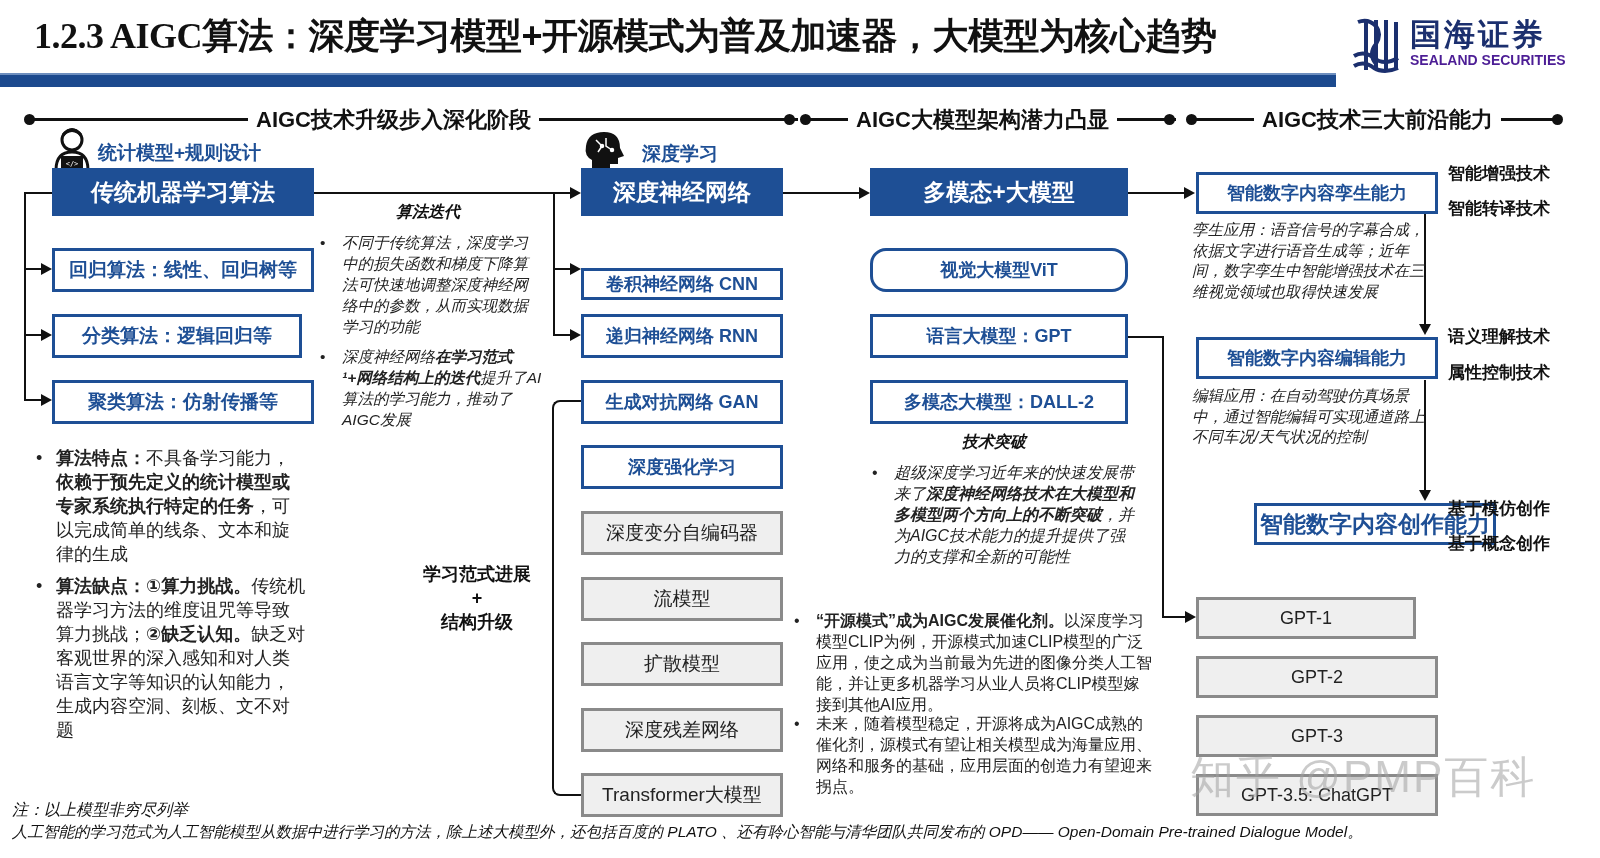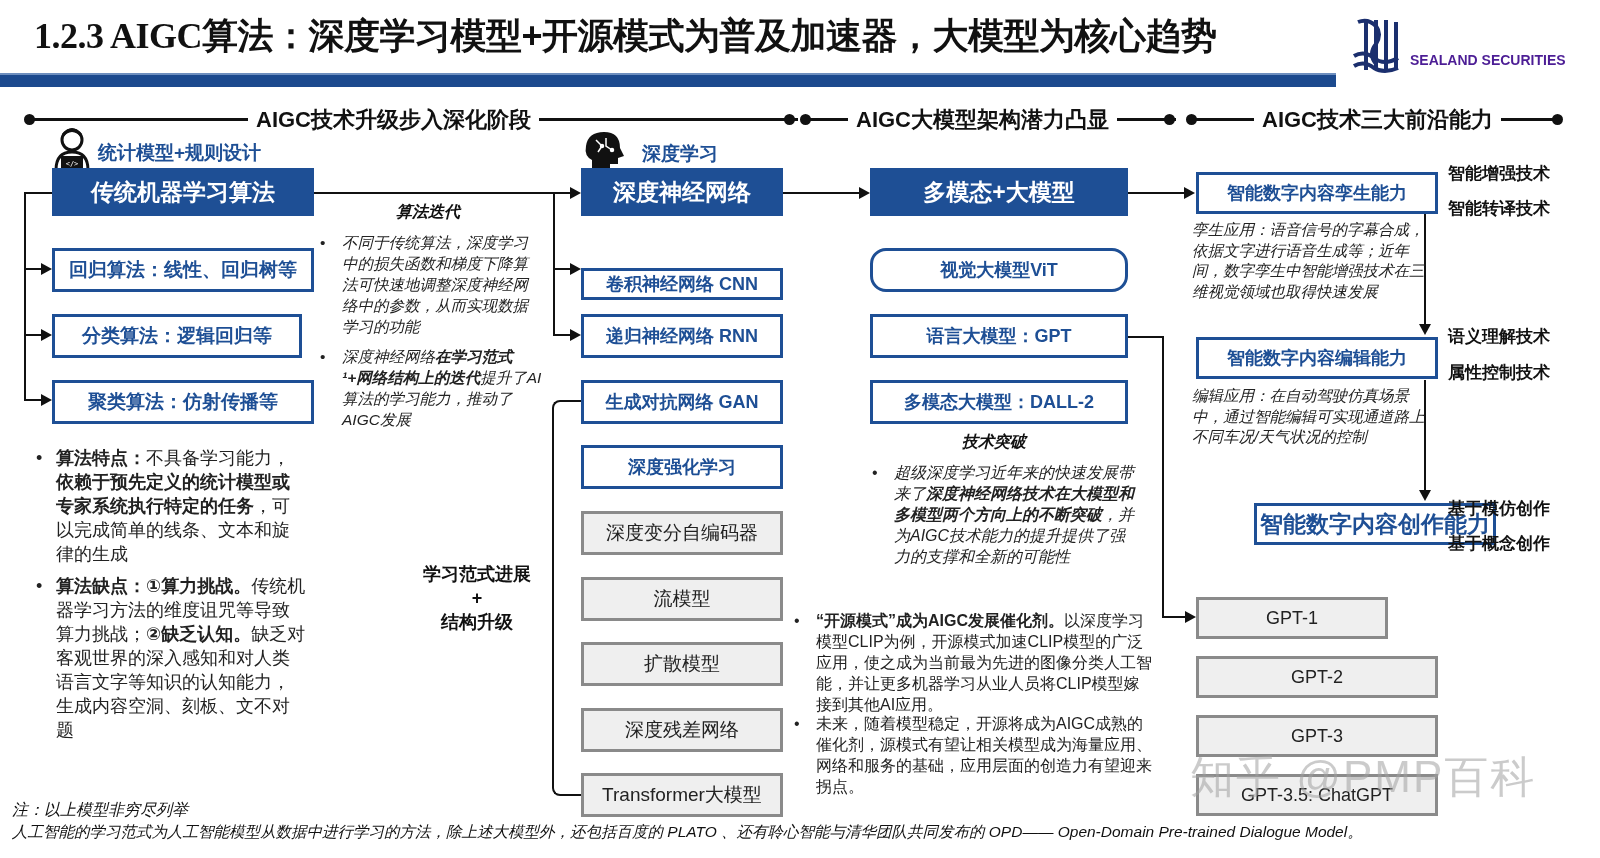--- a/index.html
+++ b/index.html
@@ -58,6 +58,7 @@
       <path d="M2 50 Q12 44 22 52 Q32 58 46 52"></path>
     </g>
   </svg>
+  <div class="logo-cn">国海证券</div>
   <div class="logo-en">SEALAND SECURITIES</div>
 </div>
 

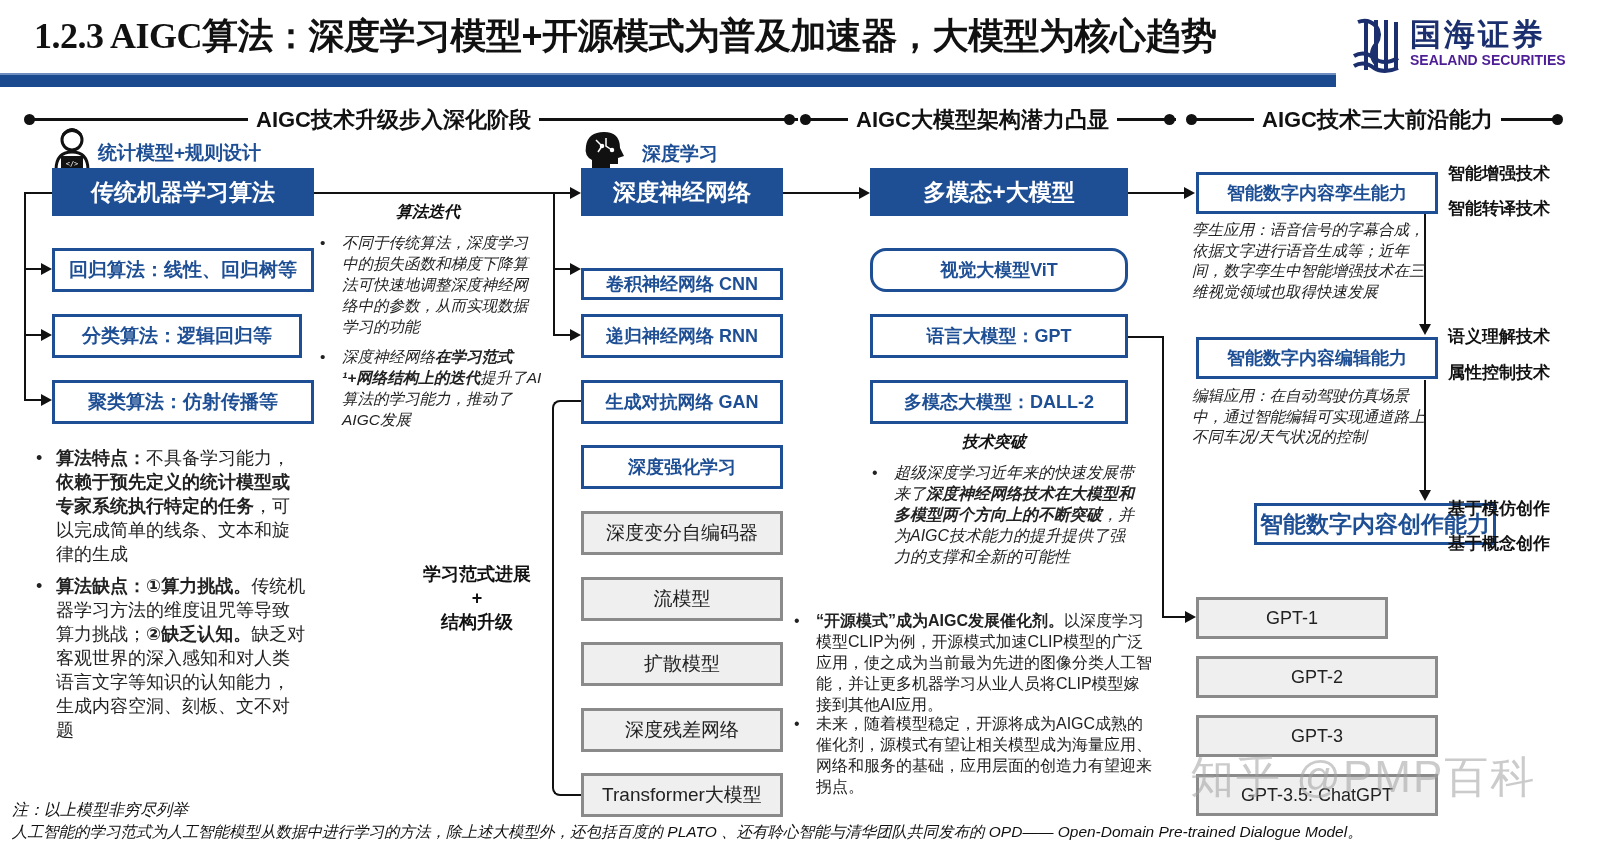--- a/index.html
+++ b/index.html
@@ -209,7 +209,7 @@
 <div class="right-label" style="left:1448px;top:497px;">基于模仿创作</div>
 <div class="right-label" style="left:1448px;top:532px;">基于概念创作</div>
 
-<div class="box-grey" style="left:1196px;top:597px;width:192px;height:42px;font-size:18px;">GPT-1</div>
+<div class="box-grey" style="left:1196px;top:597px;width:220px;height:42px;font-size:18px;">GPT-1</div>
 <div class="box-grey" style="left:1196px;top:656px;width:242px;height:42px;font-size:18px;">GPT-2</div>
 <div class="box-grey" style="left:1196px;top:715px;width:242px;height:42px;font-size:18px;">GPT-3</div>
 <div class="box-grey" style="left:1196px;top:774px;width:242px;height:42px;font-size:18px;">GPT-3.5: ChatGPT</div>

